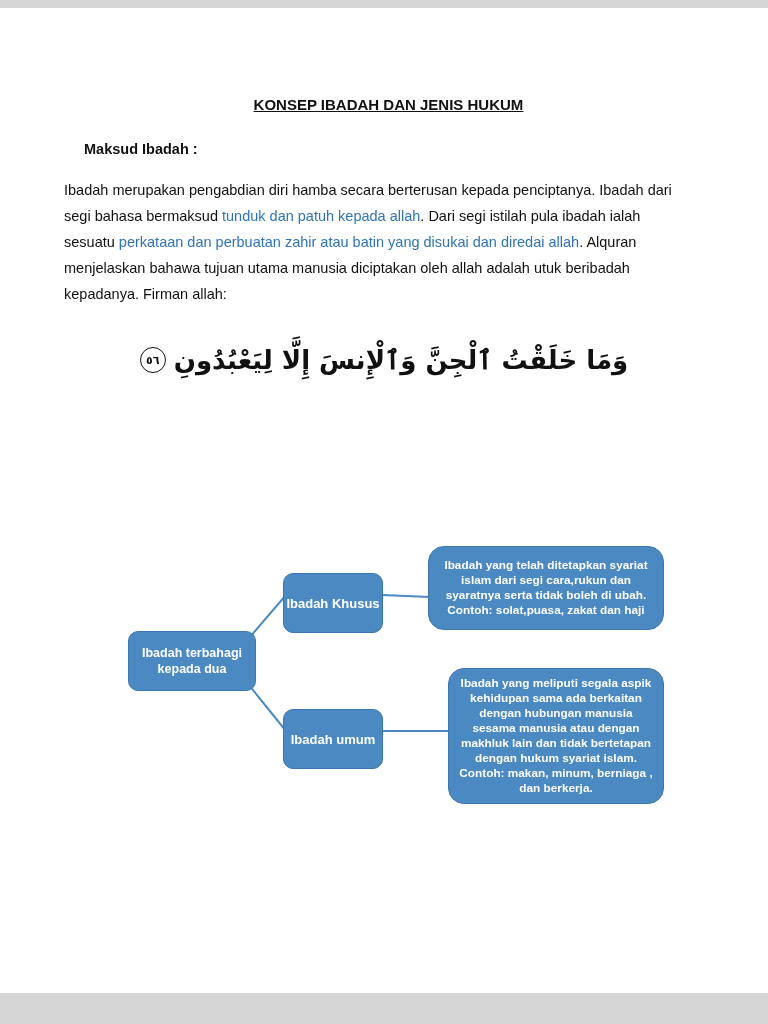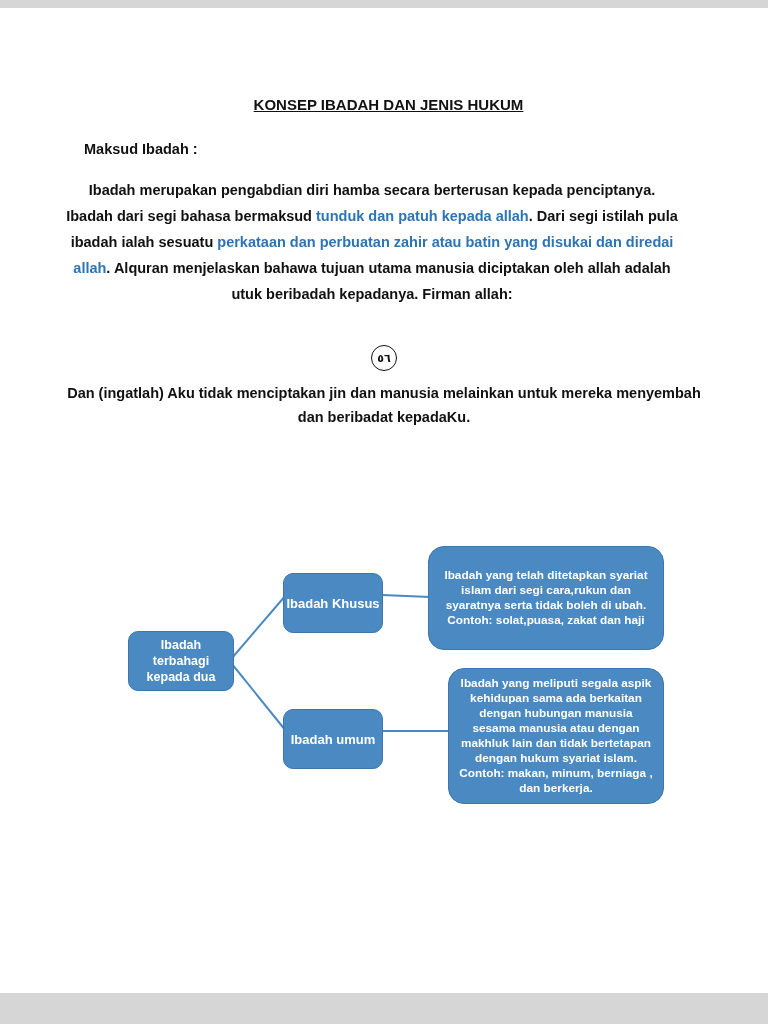--- a/index.html
+++ b/index.html
@@ -41,10 +41,9 @@
   .body-para {
     margin: 20px 88px 0 64px;
     font-size: 14.5px;
-    font-weight: bold;
+    font-weight: normal;
     line-height: 26px;
     color: #111;
-    text-align: center;
   }
   .blue-text { color: #2e74b5; }
   .verse-block {

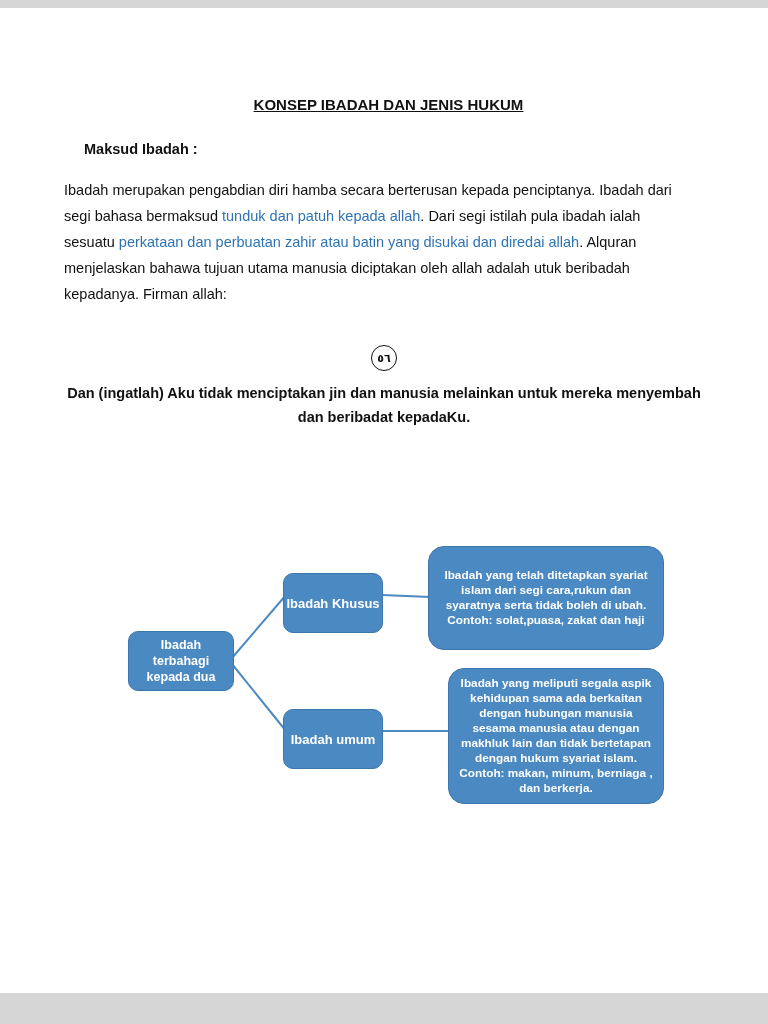--- a/index.html
+++ b/index.html
@@ -155,6 +155,7 @@
 
     <div class="verse-block">
       <div class="arabic-verse">
+        <span>وَمَا خَلَقْتُ ٱلْجِنَّ وَٱلْإِنسَ إِلَّا لِيَعْبُدُونِ</span>
         <span class="ayah-circle">٥٦</span>
       </div>
       <p class="verse-translation">Dan (ingatlah) Aku tidak menciptakan jin dan manusia melainkan untuk mereka menyembah dan beribadat kepadaKu.</p>

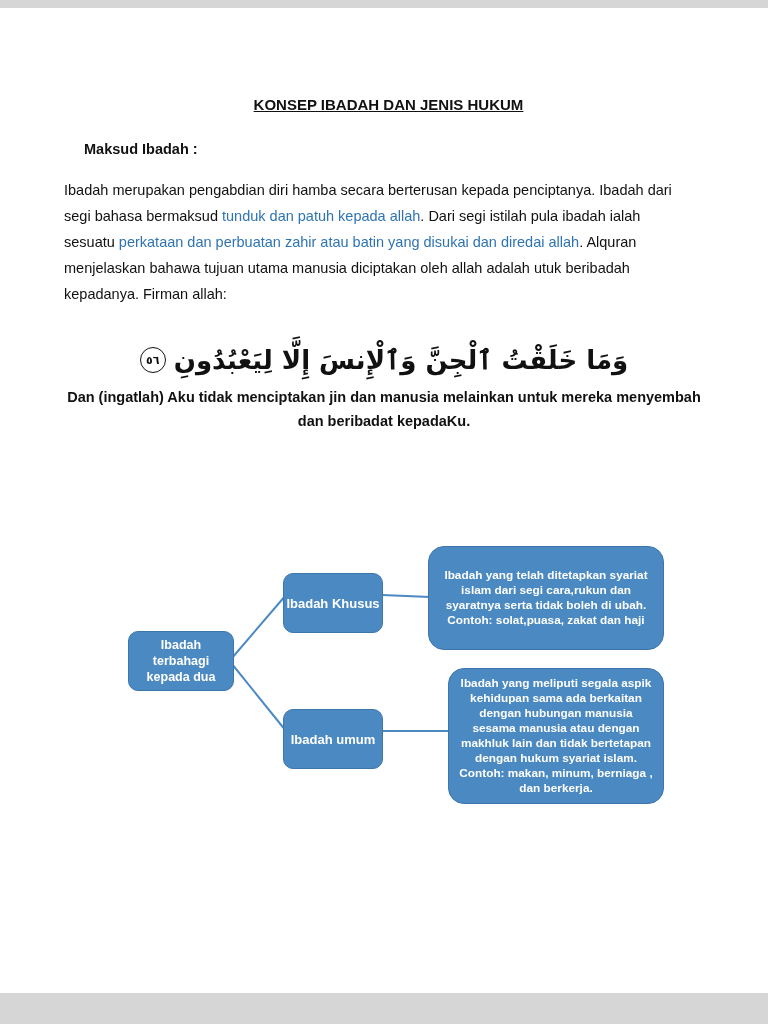--- a/index.html
+++ b/index.html
@@ -158,7 +158,6 @@
         <span>وَمَا خَلَقْتُ ٱلْجِنَّ وَٱلْإِنسَ إِلَّا لِيَعْبُدُونِ</span>
         <span class="ayah-circle">٥٦</span>
       </div>
-      <p class="verse-translation">Dan (ingatlah) Aku tidak menciptakan jin dan manusia melainkan untuk mereka menyembah dan beribadat kepadaKu.</p>
     </div>
 
 

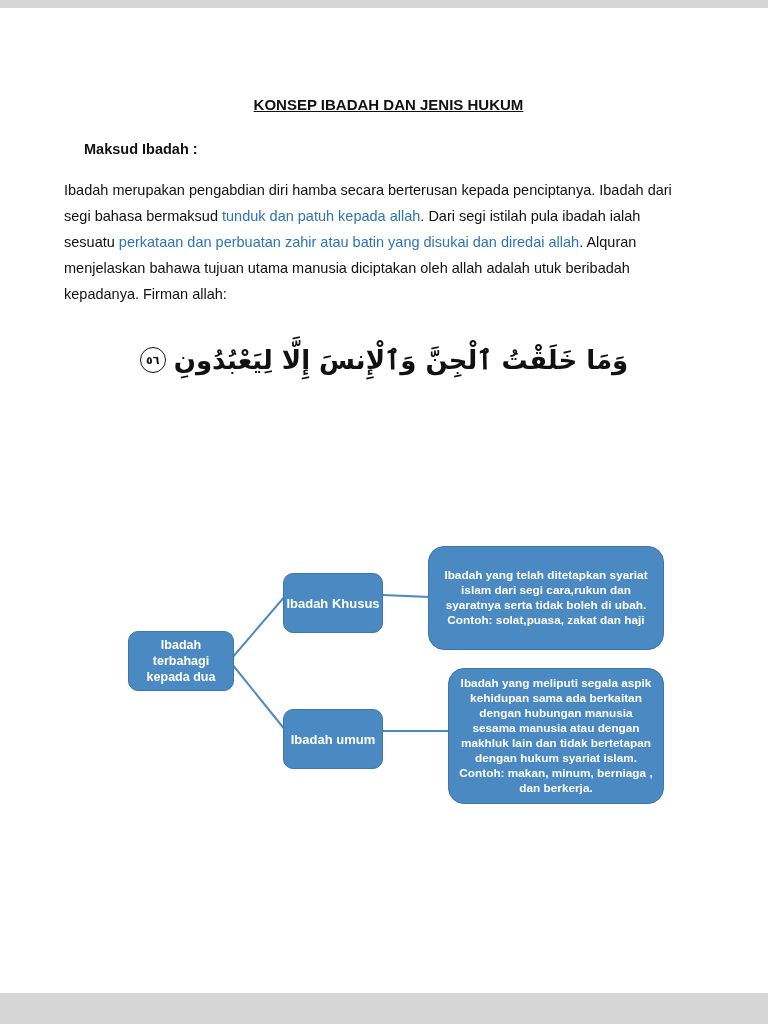--- a/index.html
+++ b/index.html
@@ -134,7 +134,7 @@
   }
   .dbox-detail-1 {
     left: 428px; top: 8px;
-    width: 236px; height: 104px;
+    width: 236px; height: 84px;
   }
   .dbox-detail-2 {
     left: 448px; top: 130px;

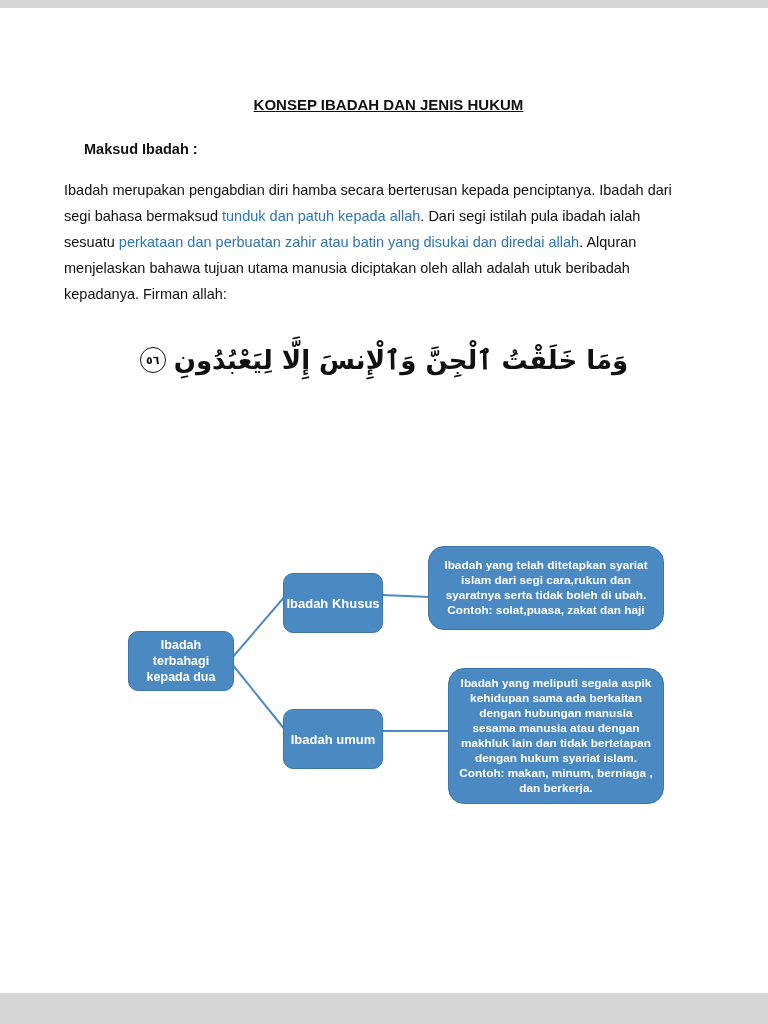--- a/index.html
+++ b/index.html
@@ -112,7 +112,7 @@
   }
   .dbox-root {
     left: 128px; top: 93px;
-    width: 106px; height: 60px;
+    width: 128px; height: 60px;
     border-radius: 10px;
     font-size: 12.5px;
     line-height: 16px;

